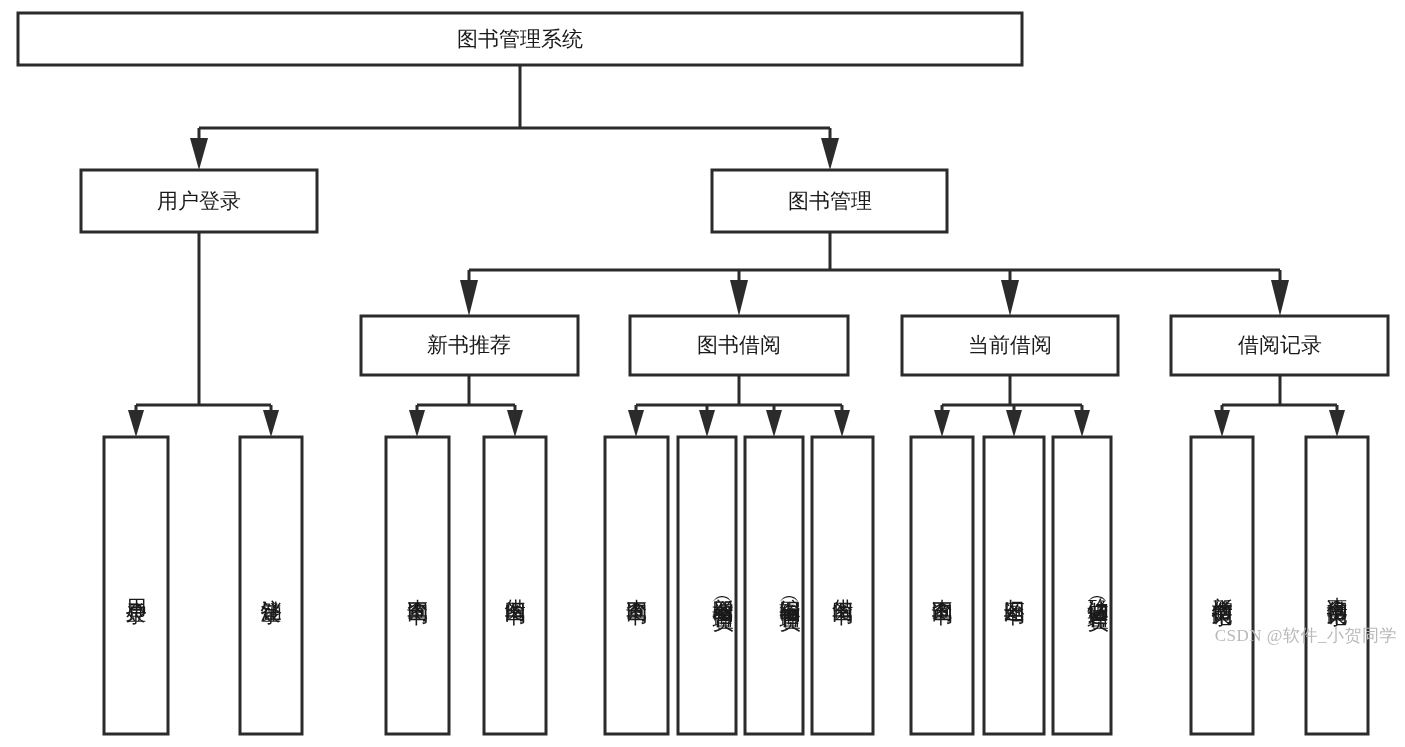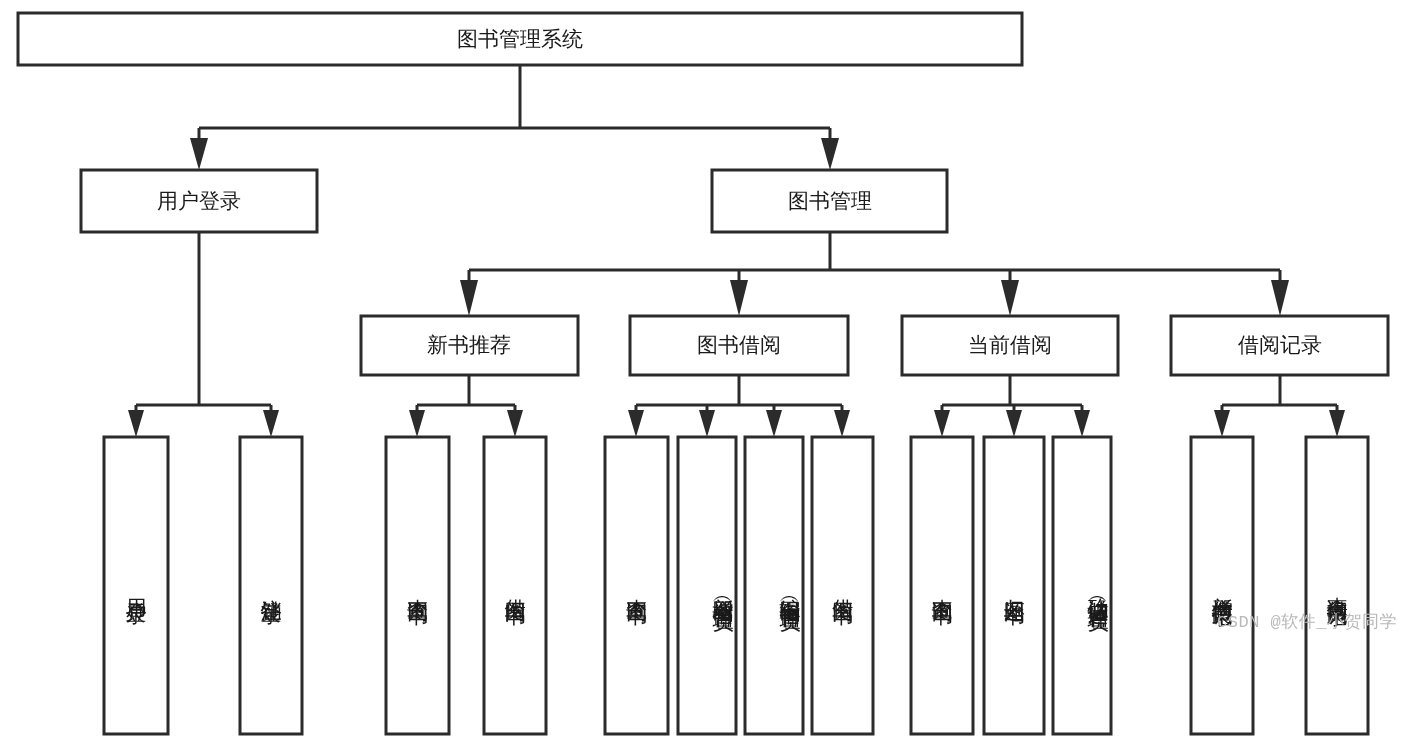--- a/index.html
+++ b/index.html
@@ -77,8 +77,8 @@
   #watermark {
     position: absolute;
     right: 8px;
-    bottom: 18px;
-    font-family: Liberation Mono, monospace;
+    bottom: 4px;
+    font-family: Liberation Serif, serif;
     font-size: 17px;
     color: #b9b9b9;
     letter-spacing: 0.5px;

